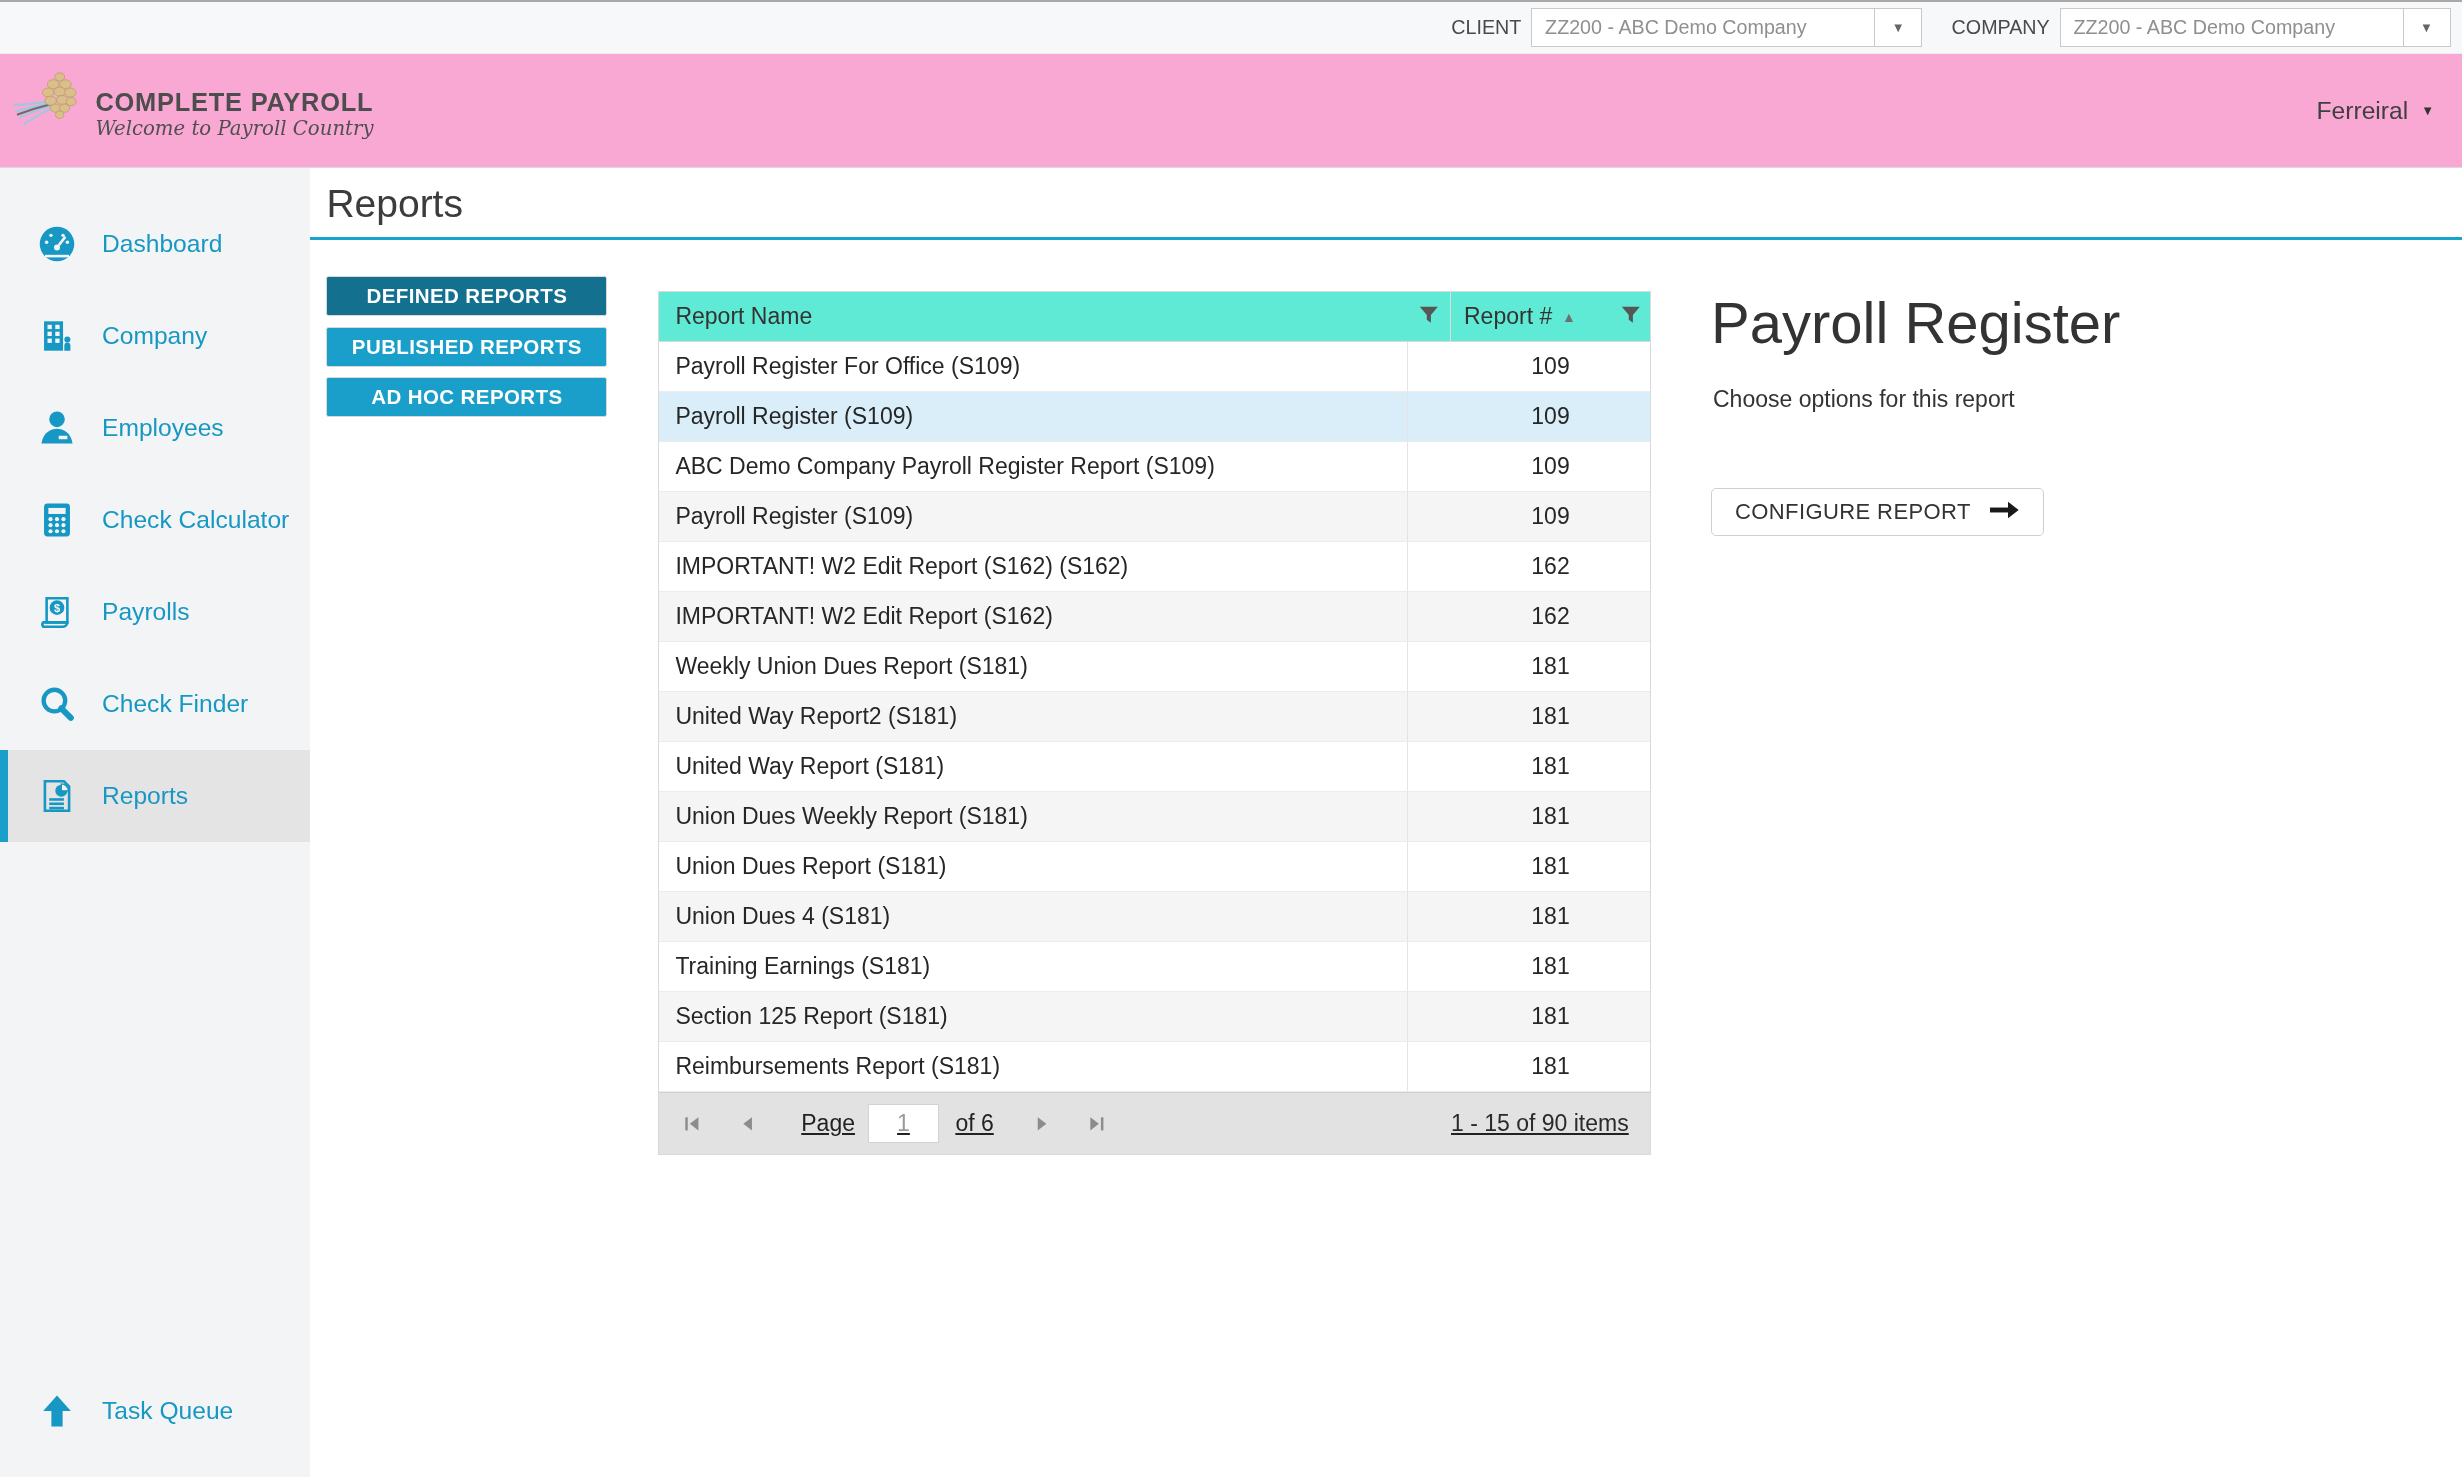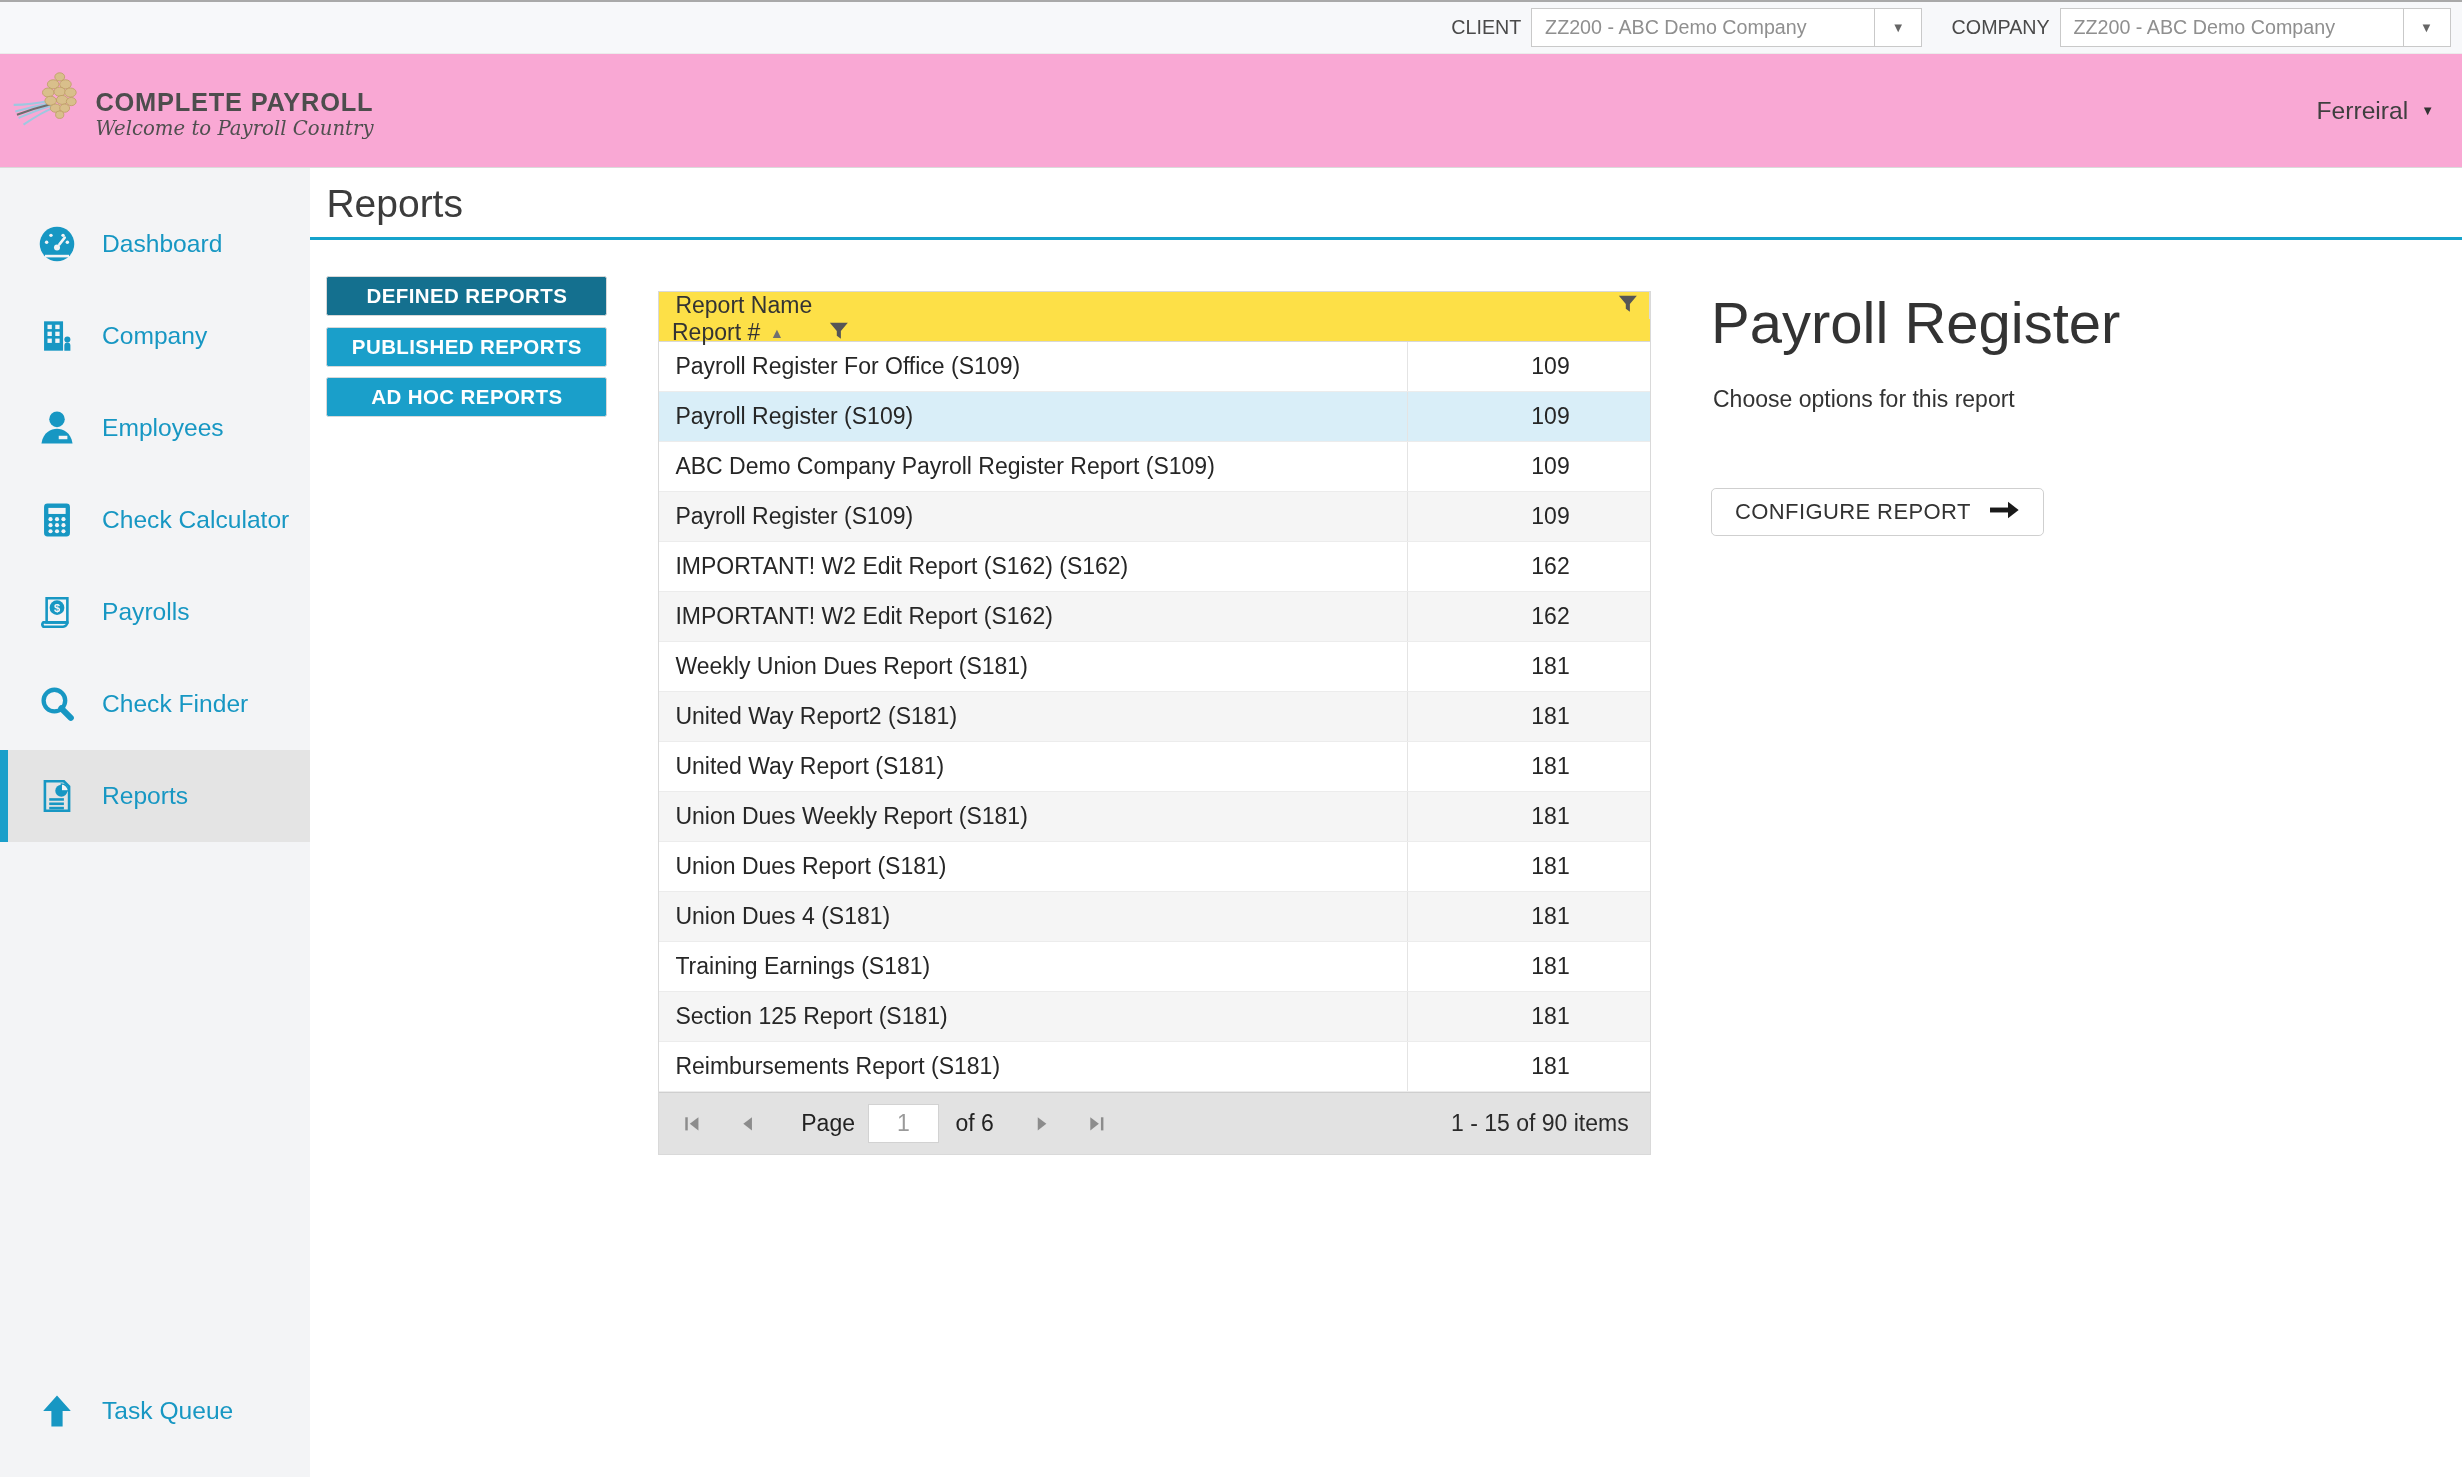--- a/index.html
+++ b/index.html
@@ -64,7 +64,7 @@
     background:#fff;border:1.6px solid #4f4f4f;font-size:18px;color:#222;letter-spacing:0.4px;
     font-family:"Liberation Sans",sans-serif;cursor:pointer;
   }
-  .thead{height:49px;background:#fde047;border-bottom:0.8px solid #d8d8d8;display:flex;font-size:23px;color:#333;flex-direction:column;}
+  .thead{height:49px;background:#5eead4;border-bottom:0.8px solid #d8d8d8;display:flex;font-size:23px;color:#333;}
   .th-name{flex:1;display:flex;align-items:center;padding:0 11.5px 0 16.4px;border-right:0.8px solid #dcdcdc;}
   .th-num{width:199px;display:flex;align-items:center;padding:0 9.8px 0 13px;box-sizing:border-box;}
   .funnel{margin-left:auto;flex:0 0 auto;cursor:pointer;}

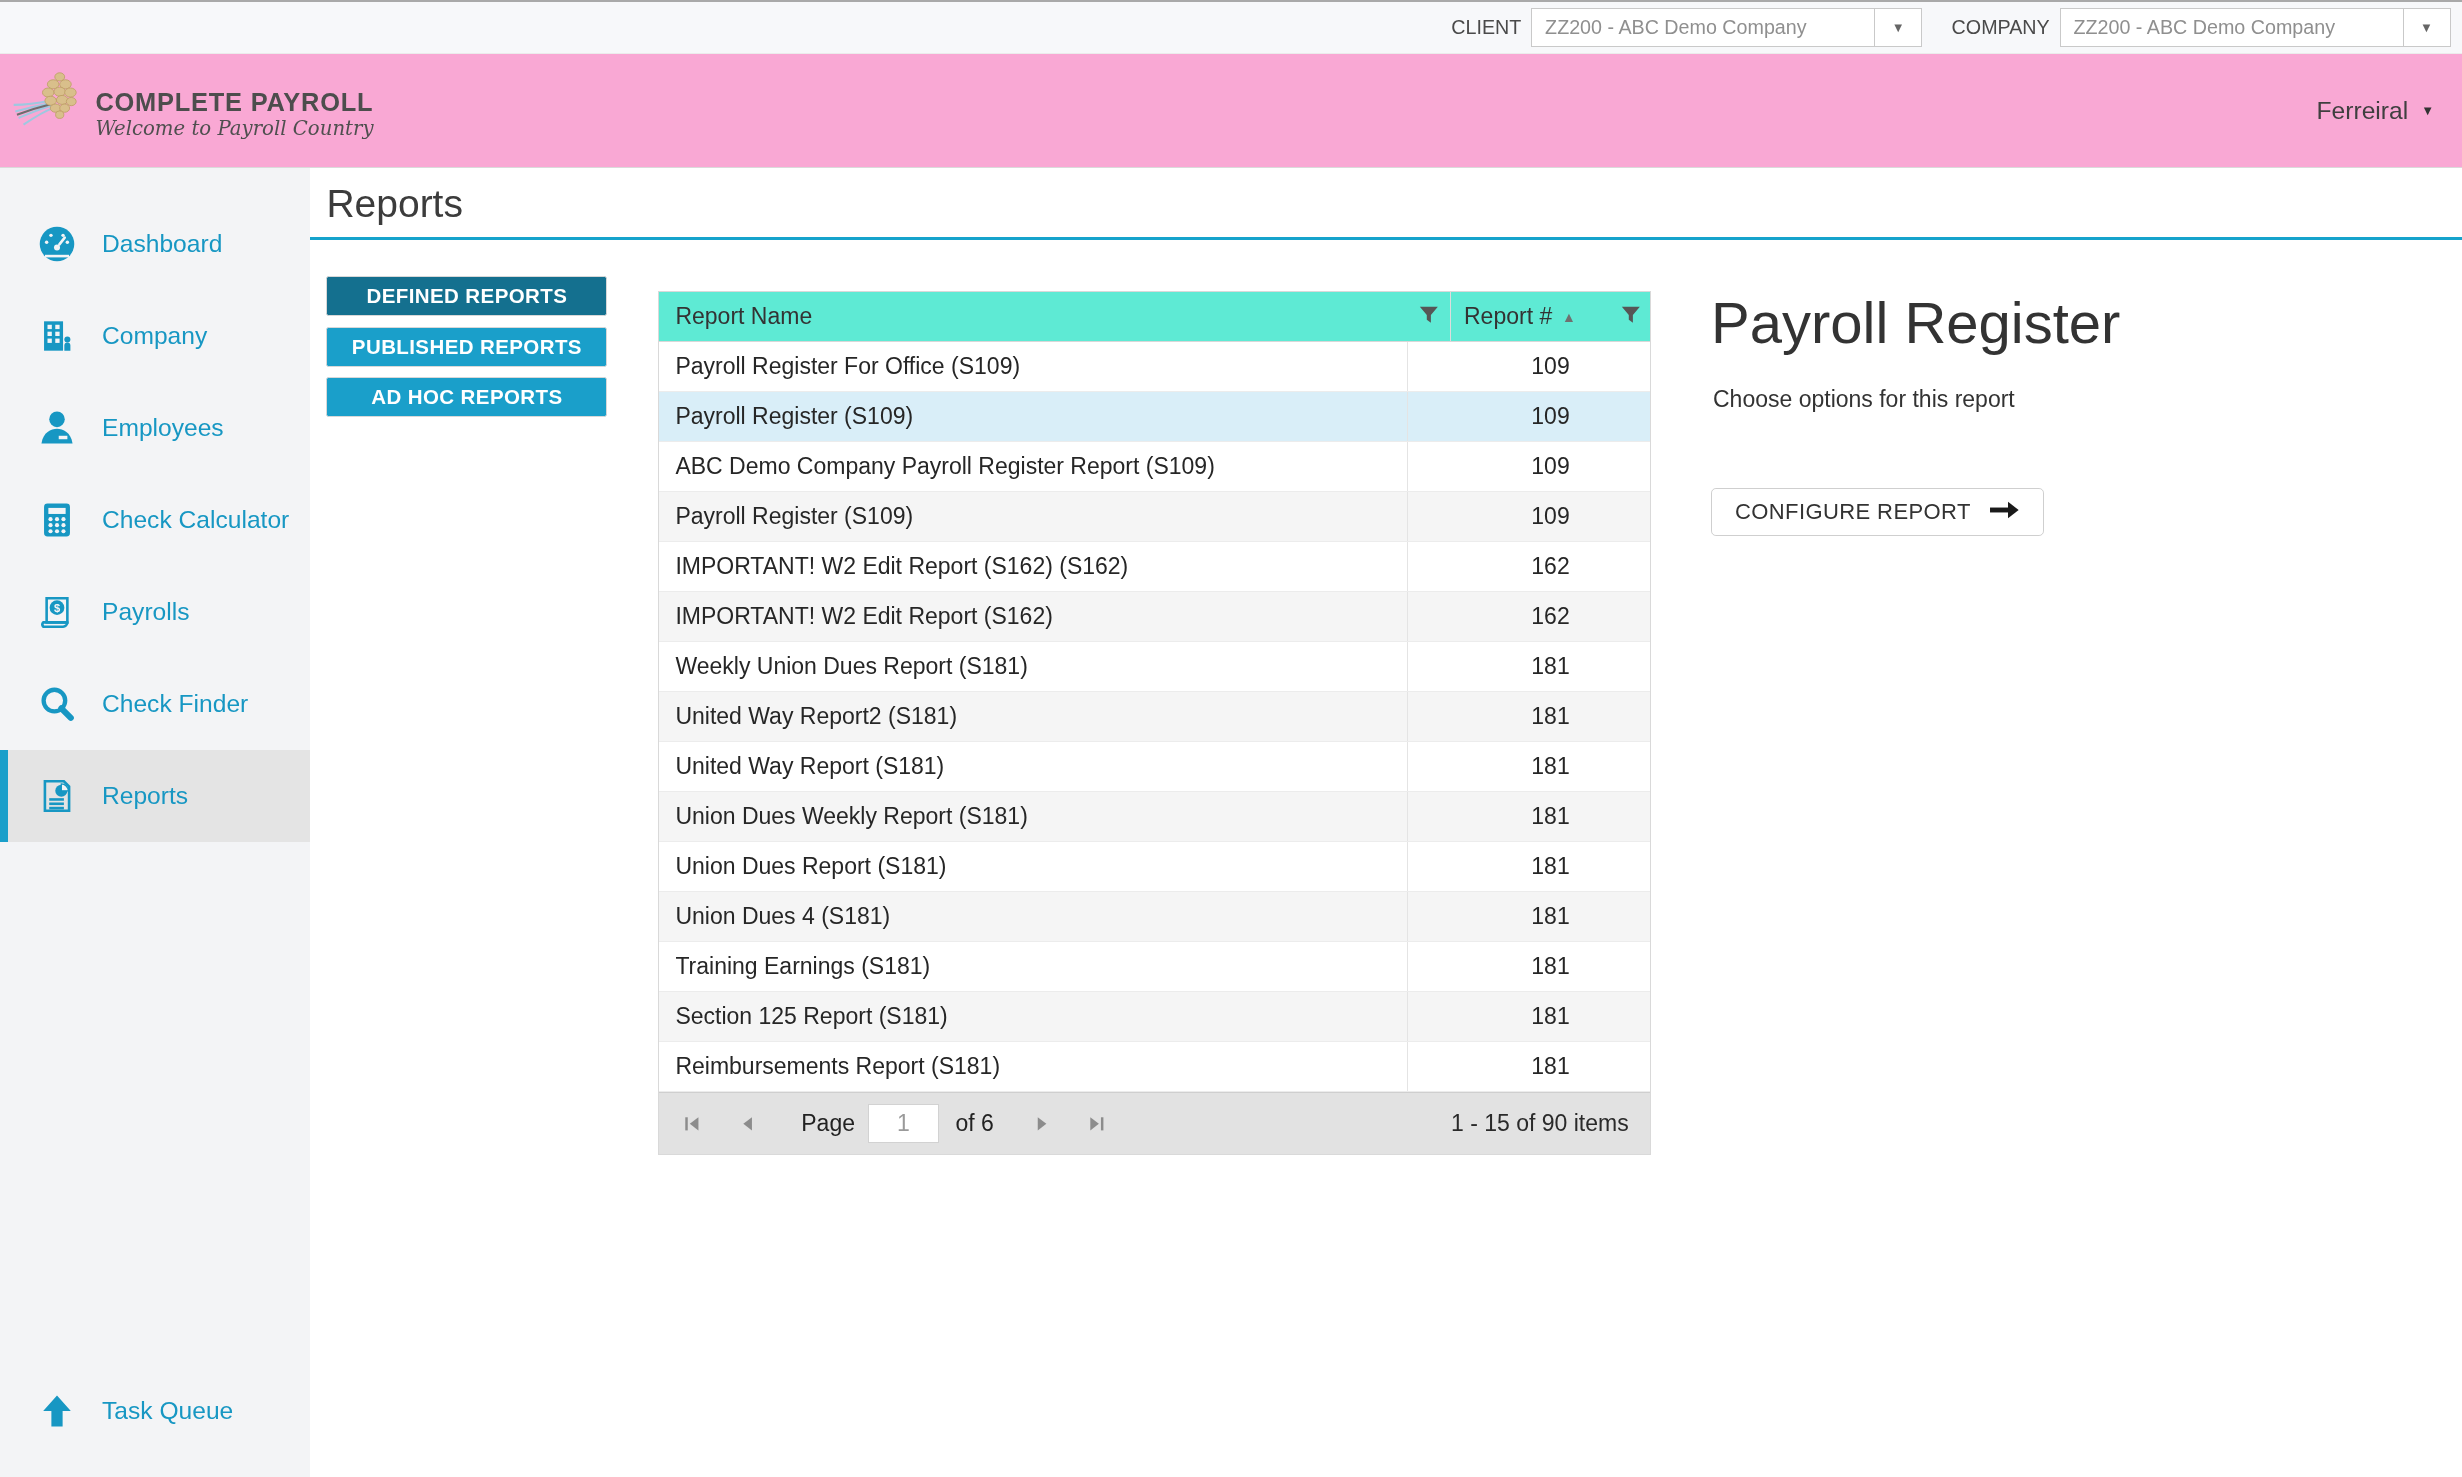--- a/index.html
+++ b/index.html
@@ -74,7 +74,7 @@
   .trow.selected{background:#d9eef8;}
   .td-name{flex:1;align-self:stretch;display:flex;align-items:center;padding:0 16.4px;border-right:0.8px solid #e4e4e4;white-space:nowrap;overflow:hidden;}
   .td-num{width:199px;text-align:center;}
-  .pager{height:61px;background:#e2e2e2;border-top:0.8px solid #cfcfcf;display:flex;align-items:center;padding:0 21.3px;font-size:23px;color:#222;}
+  .pager{height:61px;background:#e2e2e2;border-top:0.8px solid #cfcfcf;display:flex;align-items:center;padding:0 21.3px;font-size:23px;color:#222;text-decoration:underline;}
   .pg-btn{display:flex;align-items:center;cursor:pointer;background:none;border:none;padding:0;}
   .pg-first{margin-left:1.6px;} .pg-prev{margin-left:36px;}
   .pg-word{margin-left:44px;}

